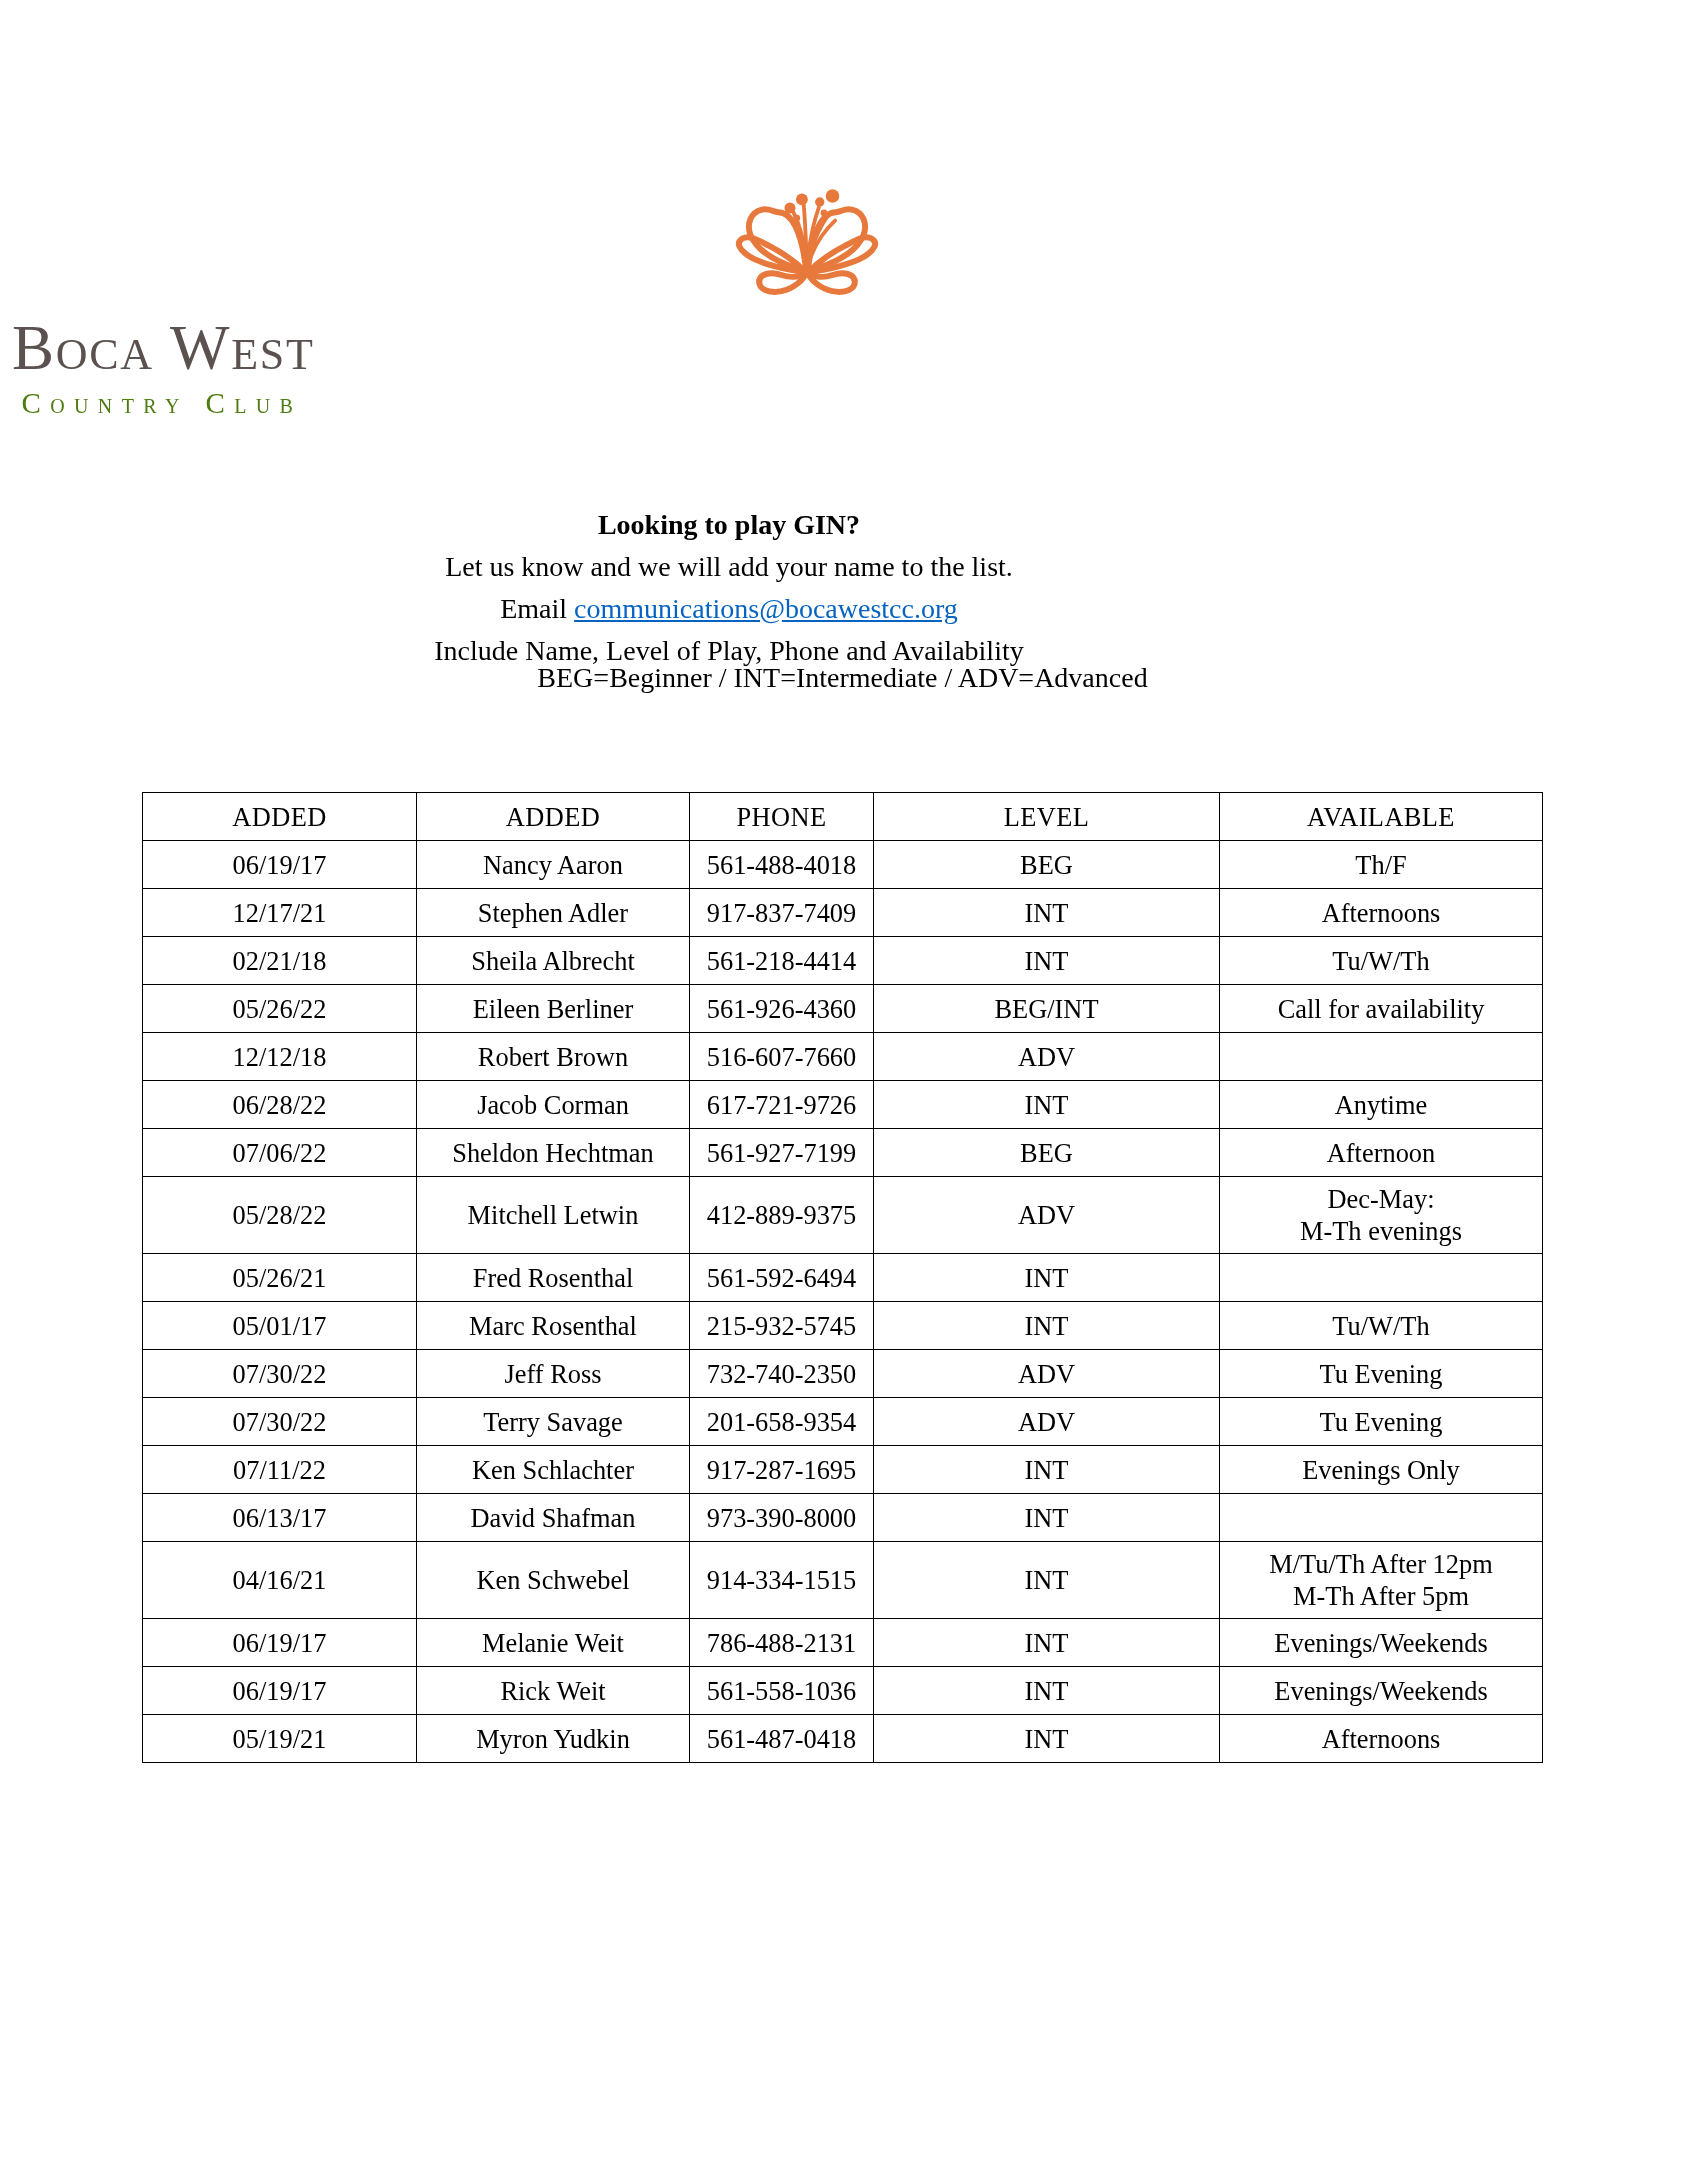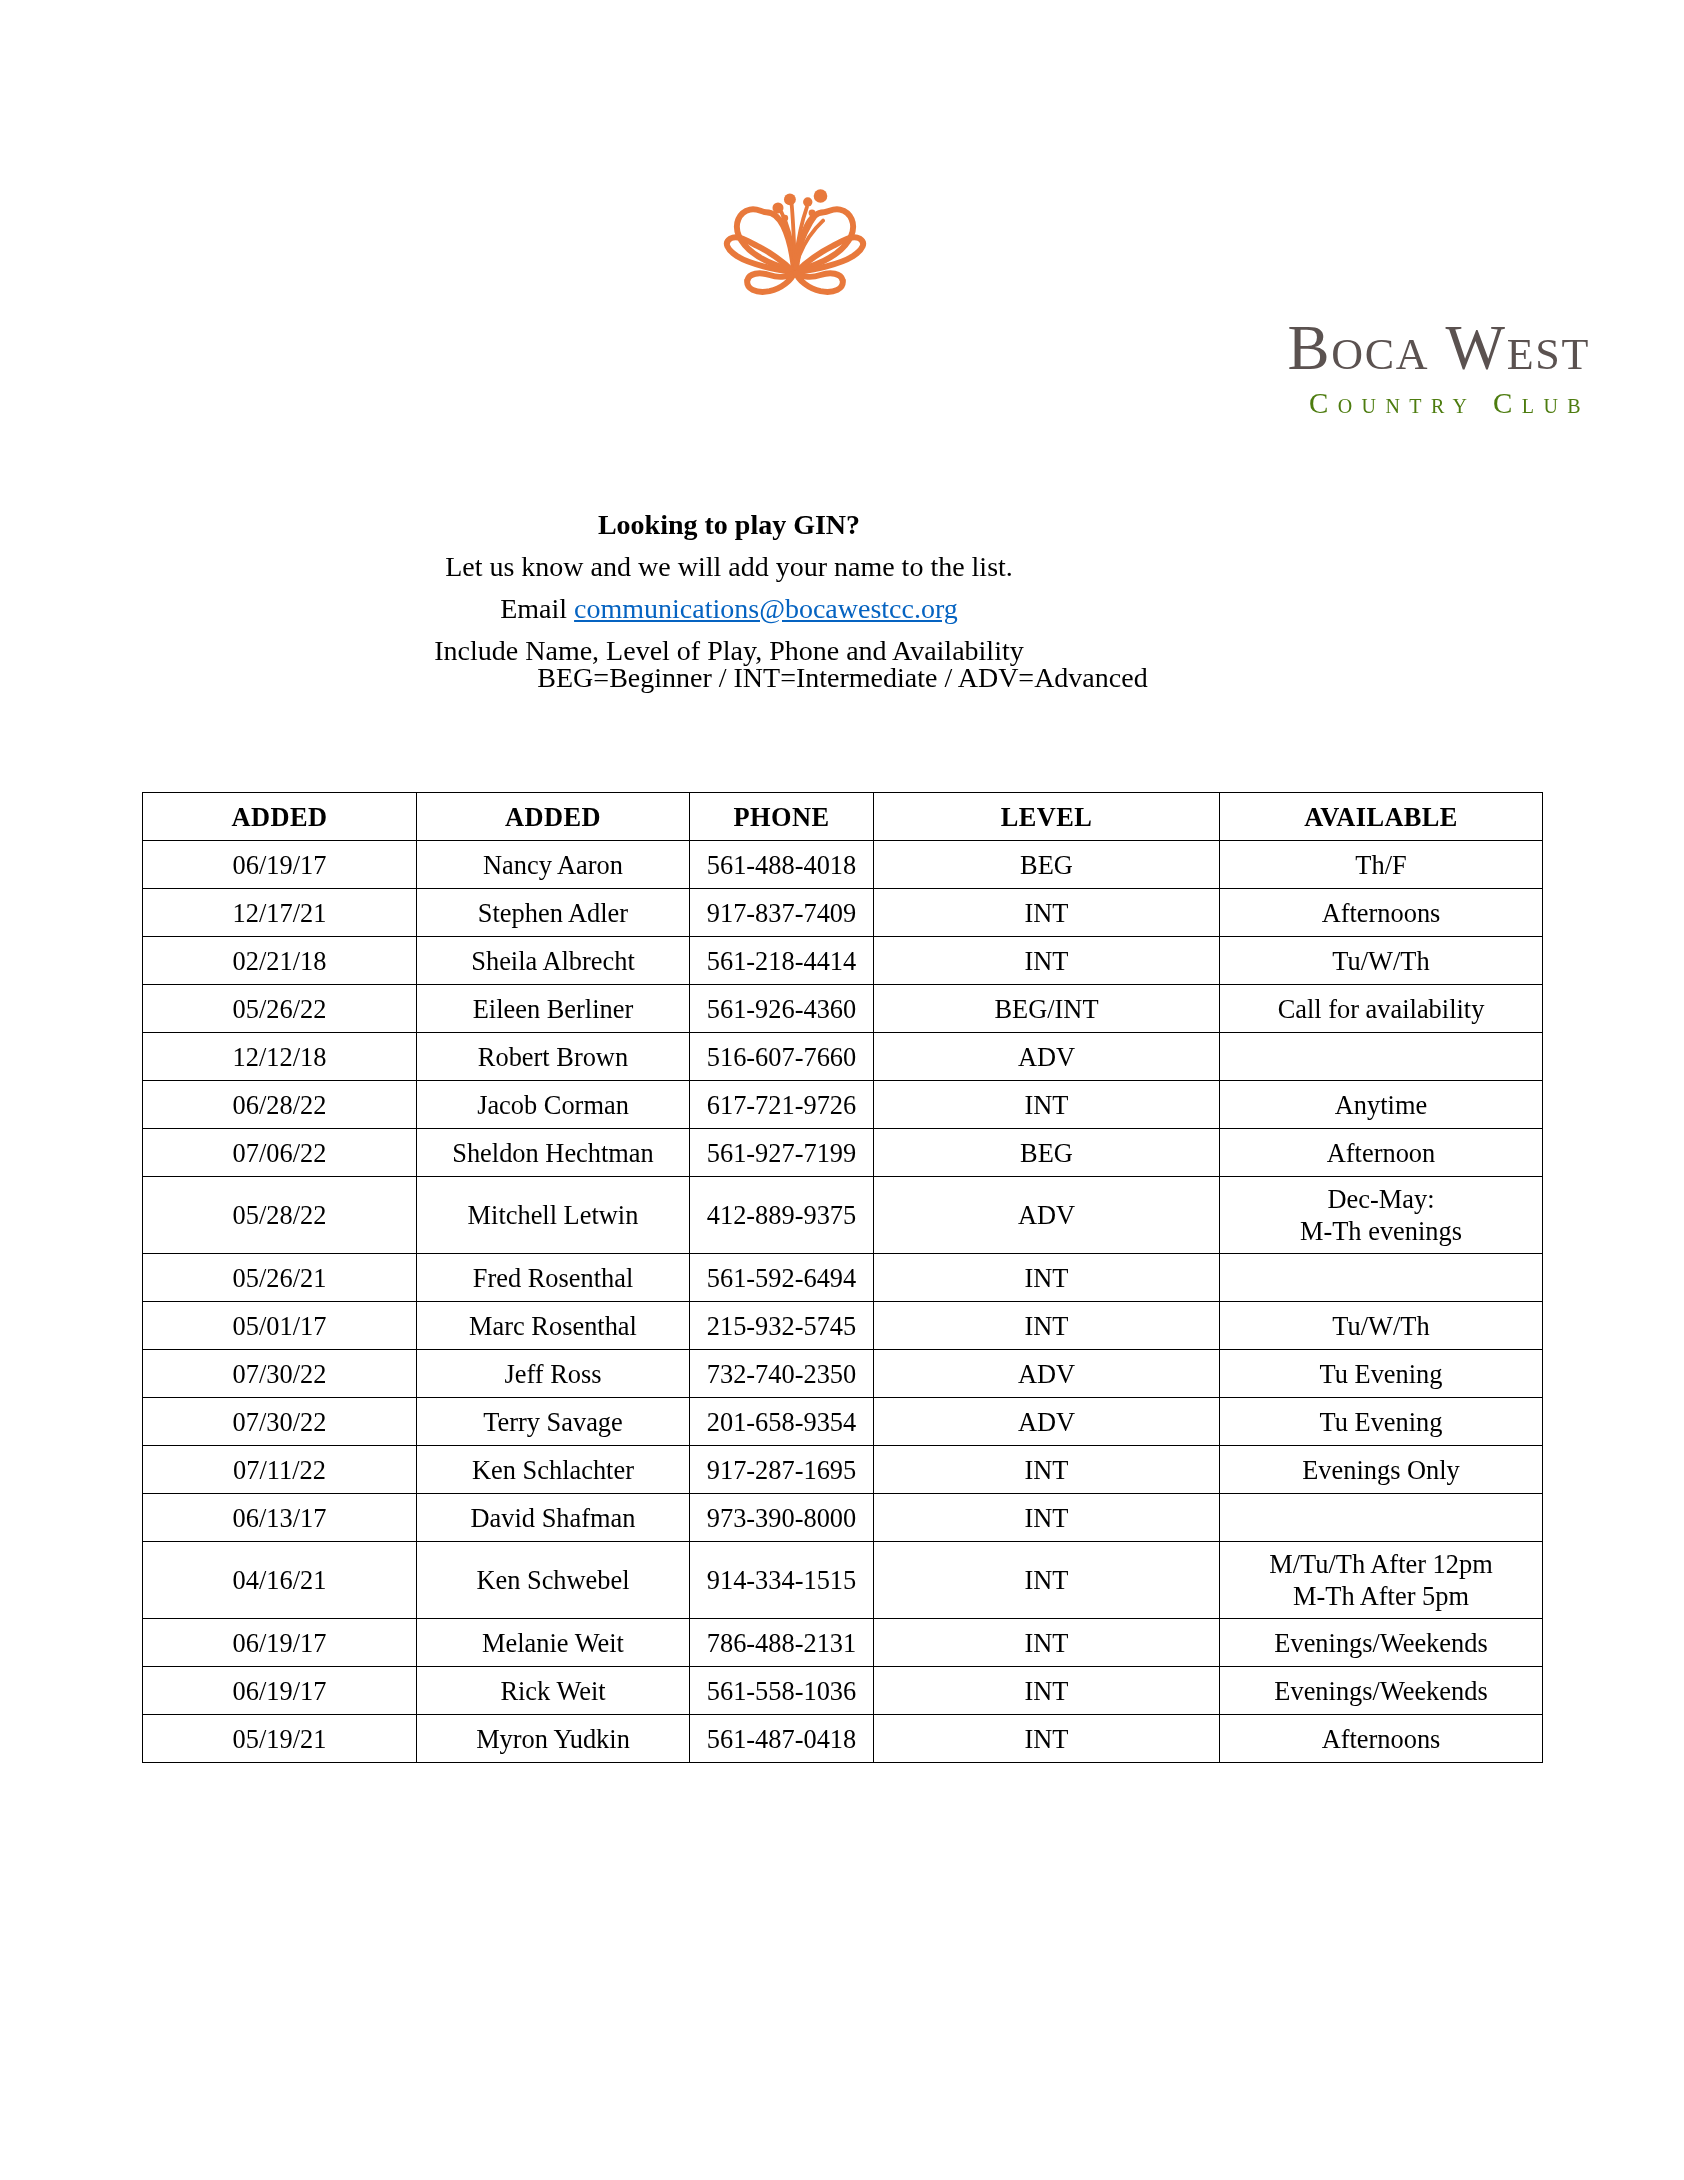--- a/index.html
+++ b/index.html
@@ -30,7 +30,8 @@
     top: 183px;
     left: 0;
     width: 1590px;
-    text-align: right;
+    text-align: left;
+    padding-left: 12px;
   }
   .logo-mark {
     display: block;

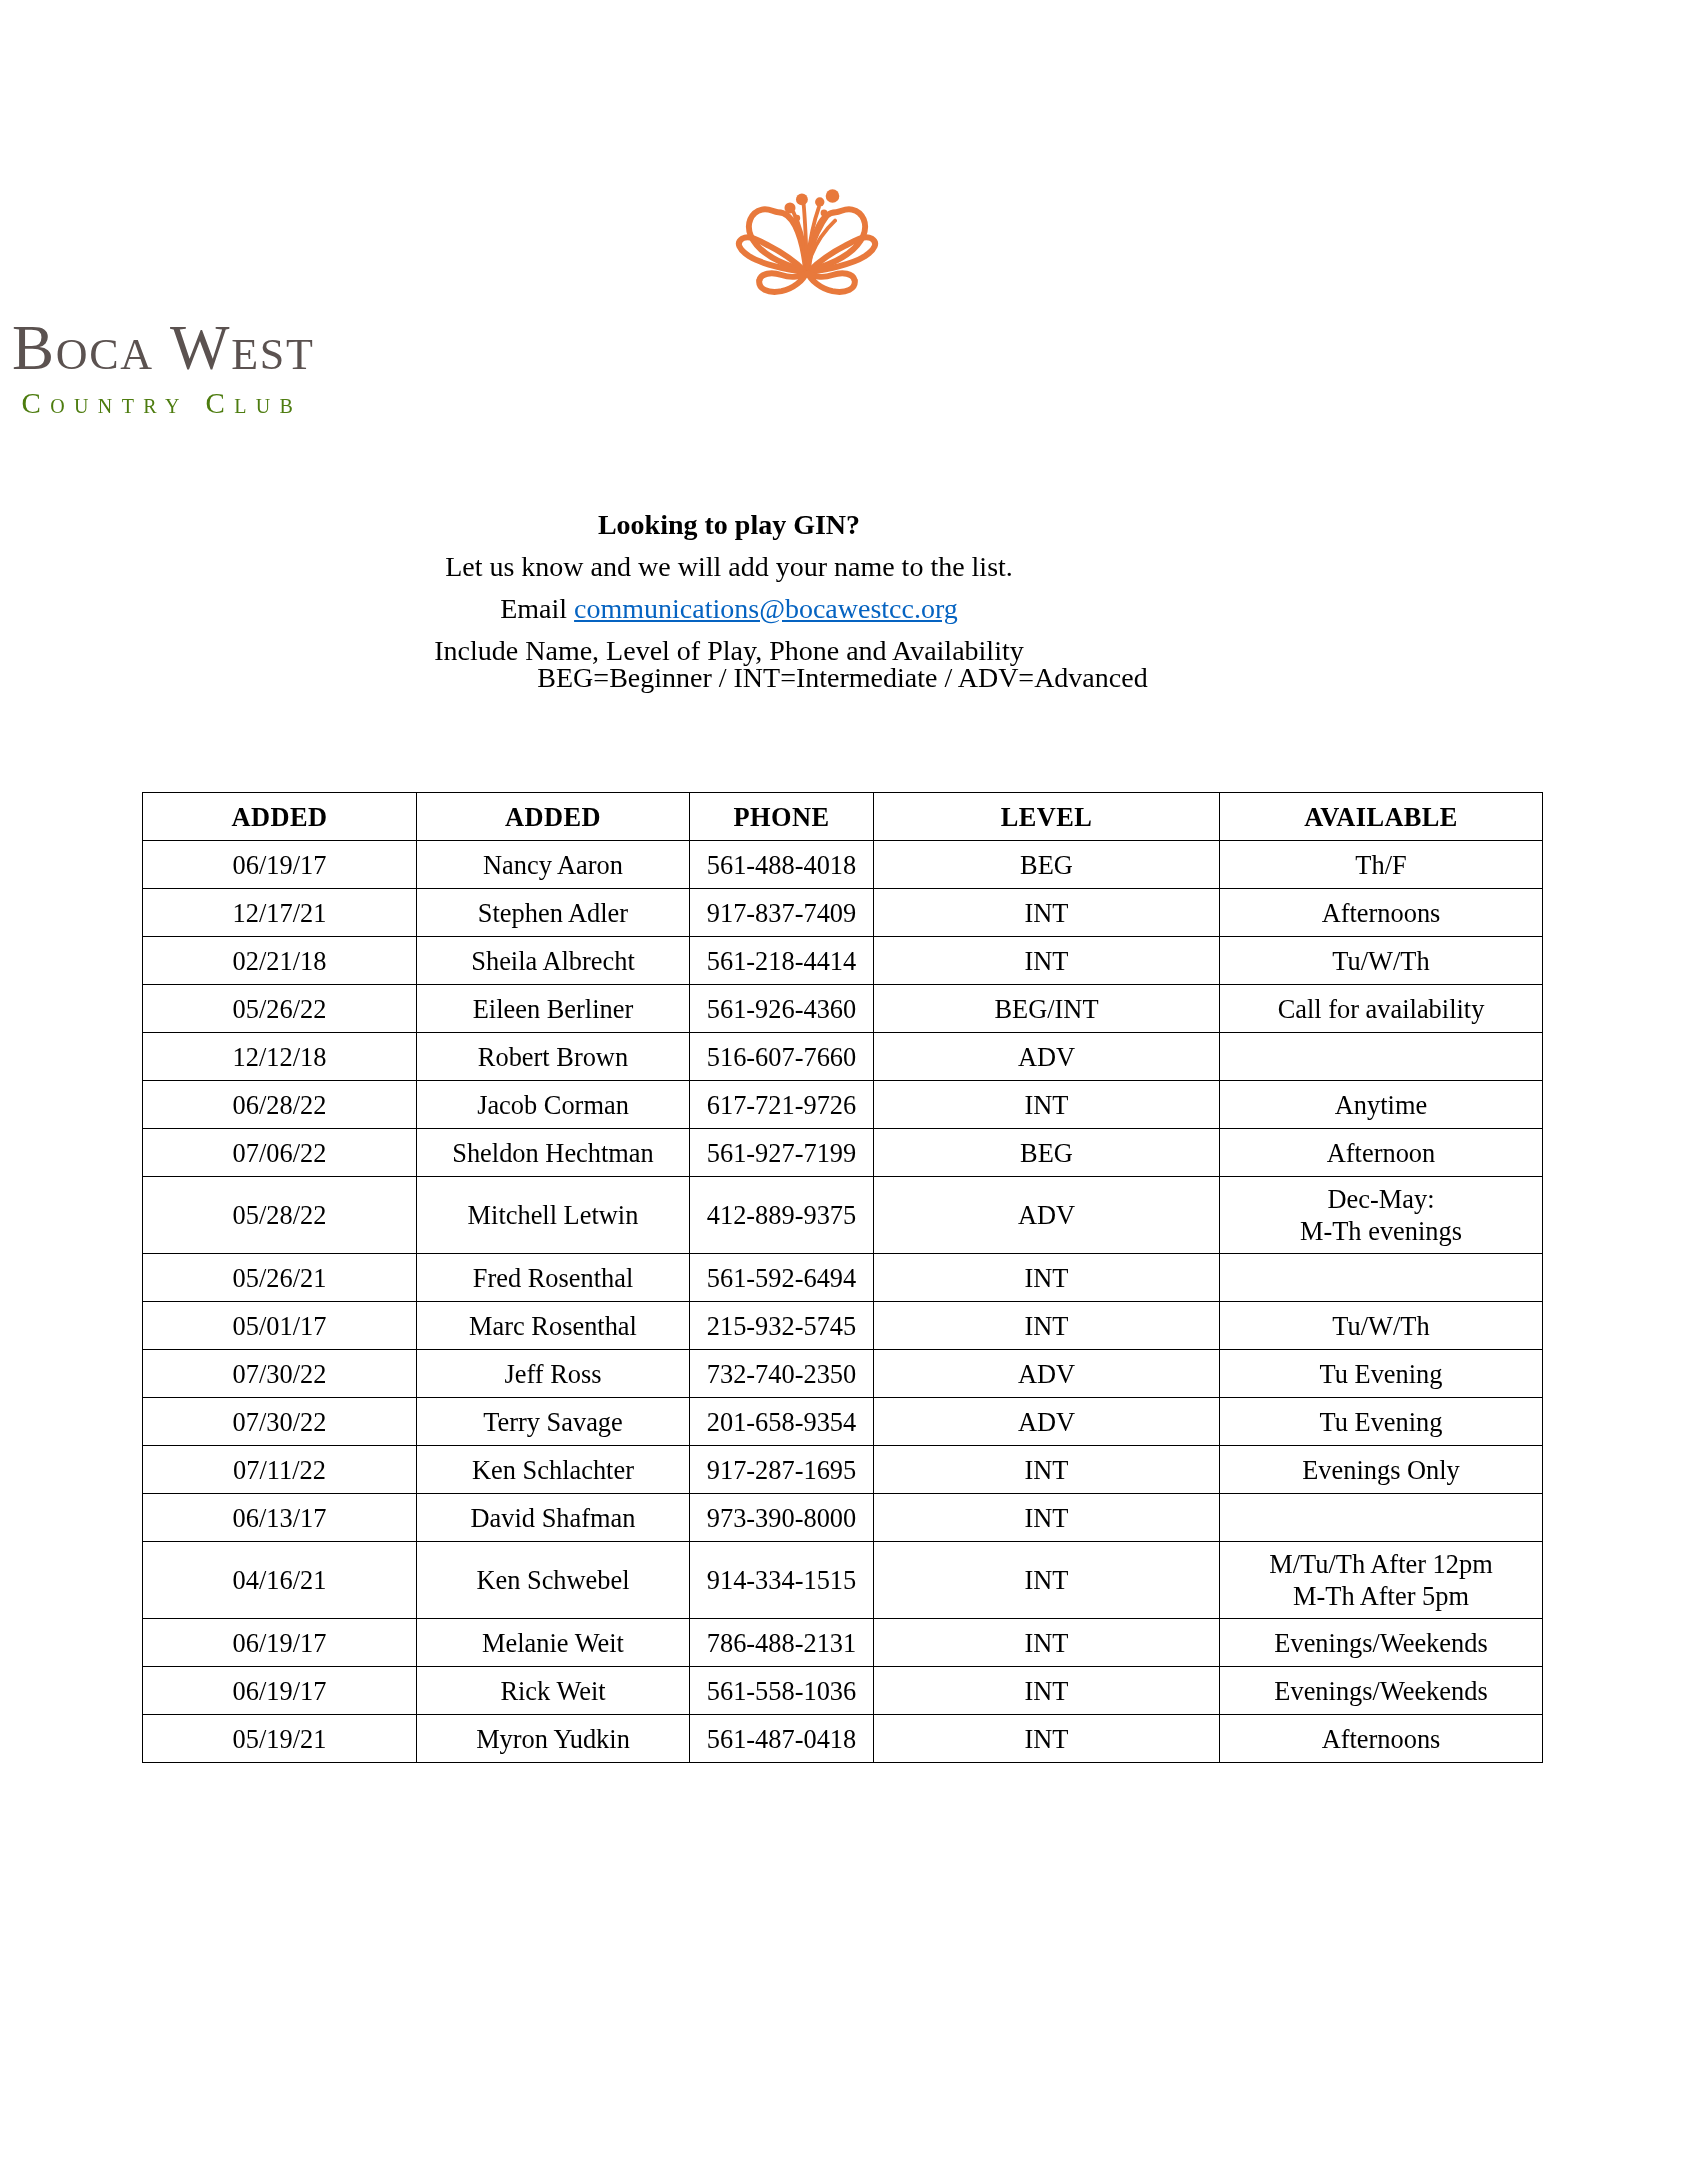--- a/index.html
+++ b/index.html
@@ -116,7 +116,7 @@
     font-weight: 400;
   }
   table.roster thead th {
-    font-weight: bold;
+    font-weight: normal;
     letter-spacing: 0.4px;
   }
   table.roster col.c-added     { width: 274px; }

